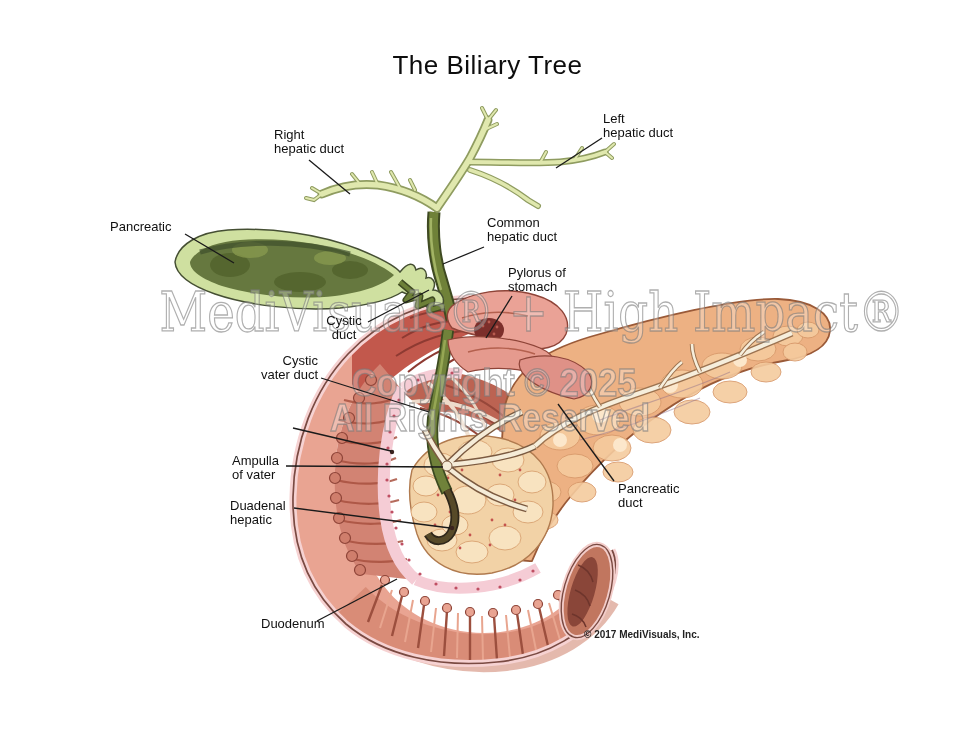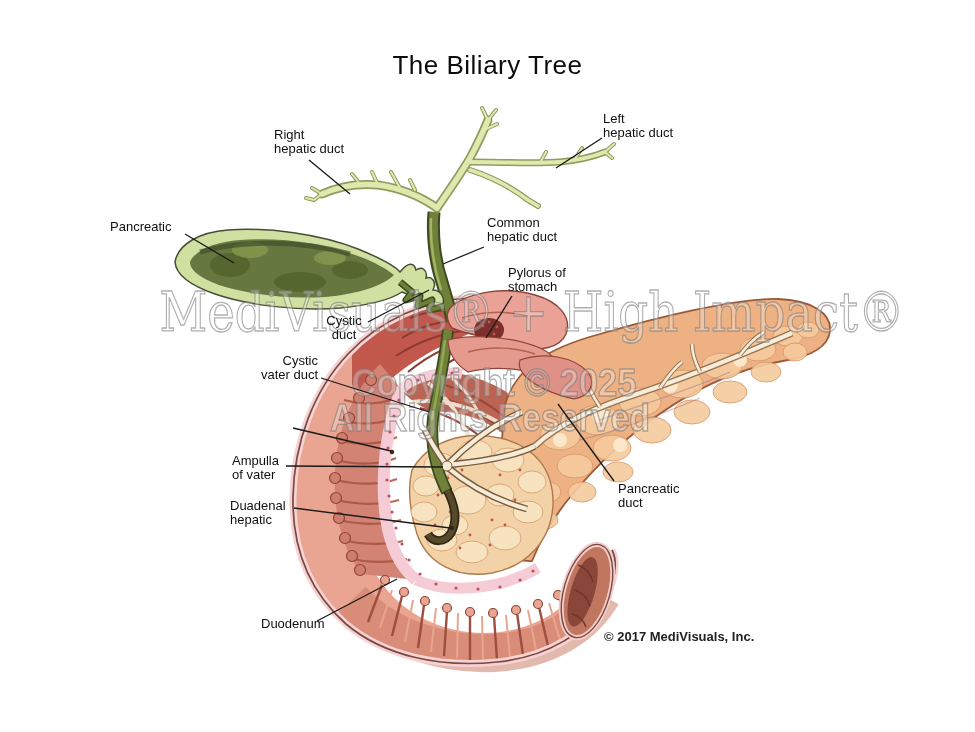--- a/index.html
+++ b/index.html
@@ -12,7 +12,7 @@
   .lbl span{display:block;}
   .lbl.center{text-align:center;}
   .lbl.right{text-align:right;}
-  .credit{position:absolute;left:604px;top:629px;font-size:13px;font-weight:bold;color:#222;}
+  .credit{position:absolute;left:584px;top:629px;font-size:10px;font-weight:bold;color:#222;}
 </style>
 </head>
 <body>

